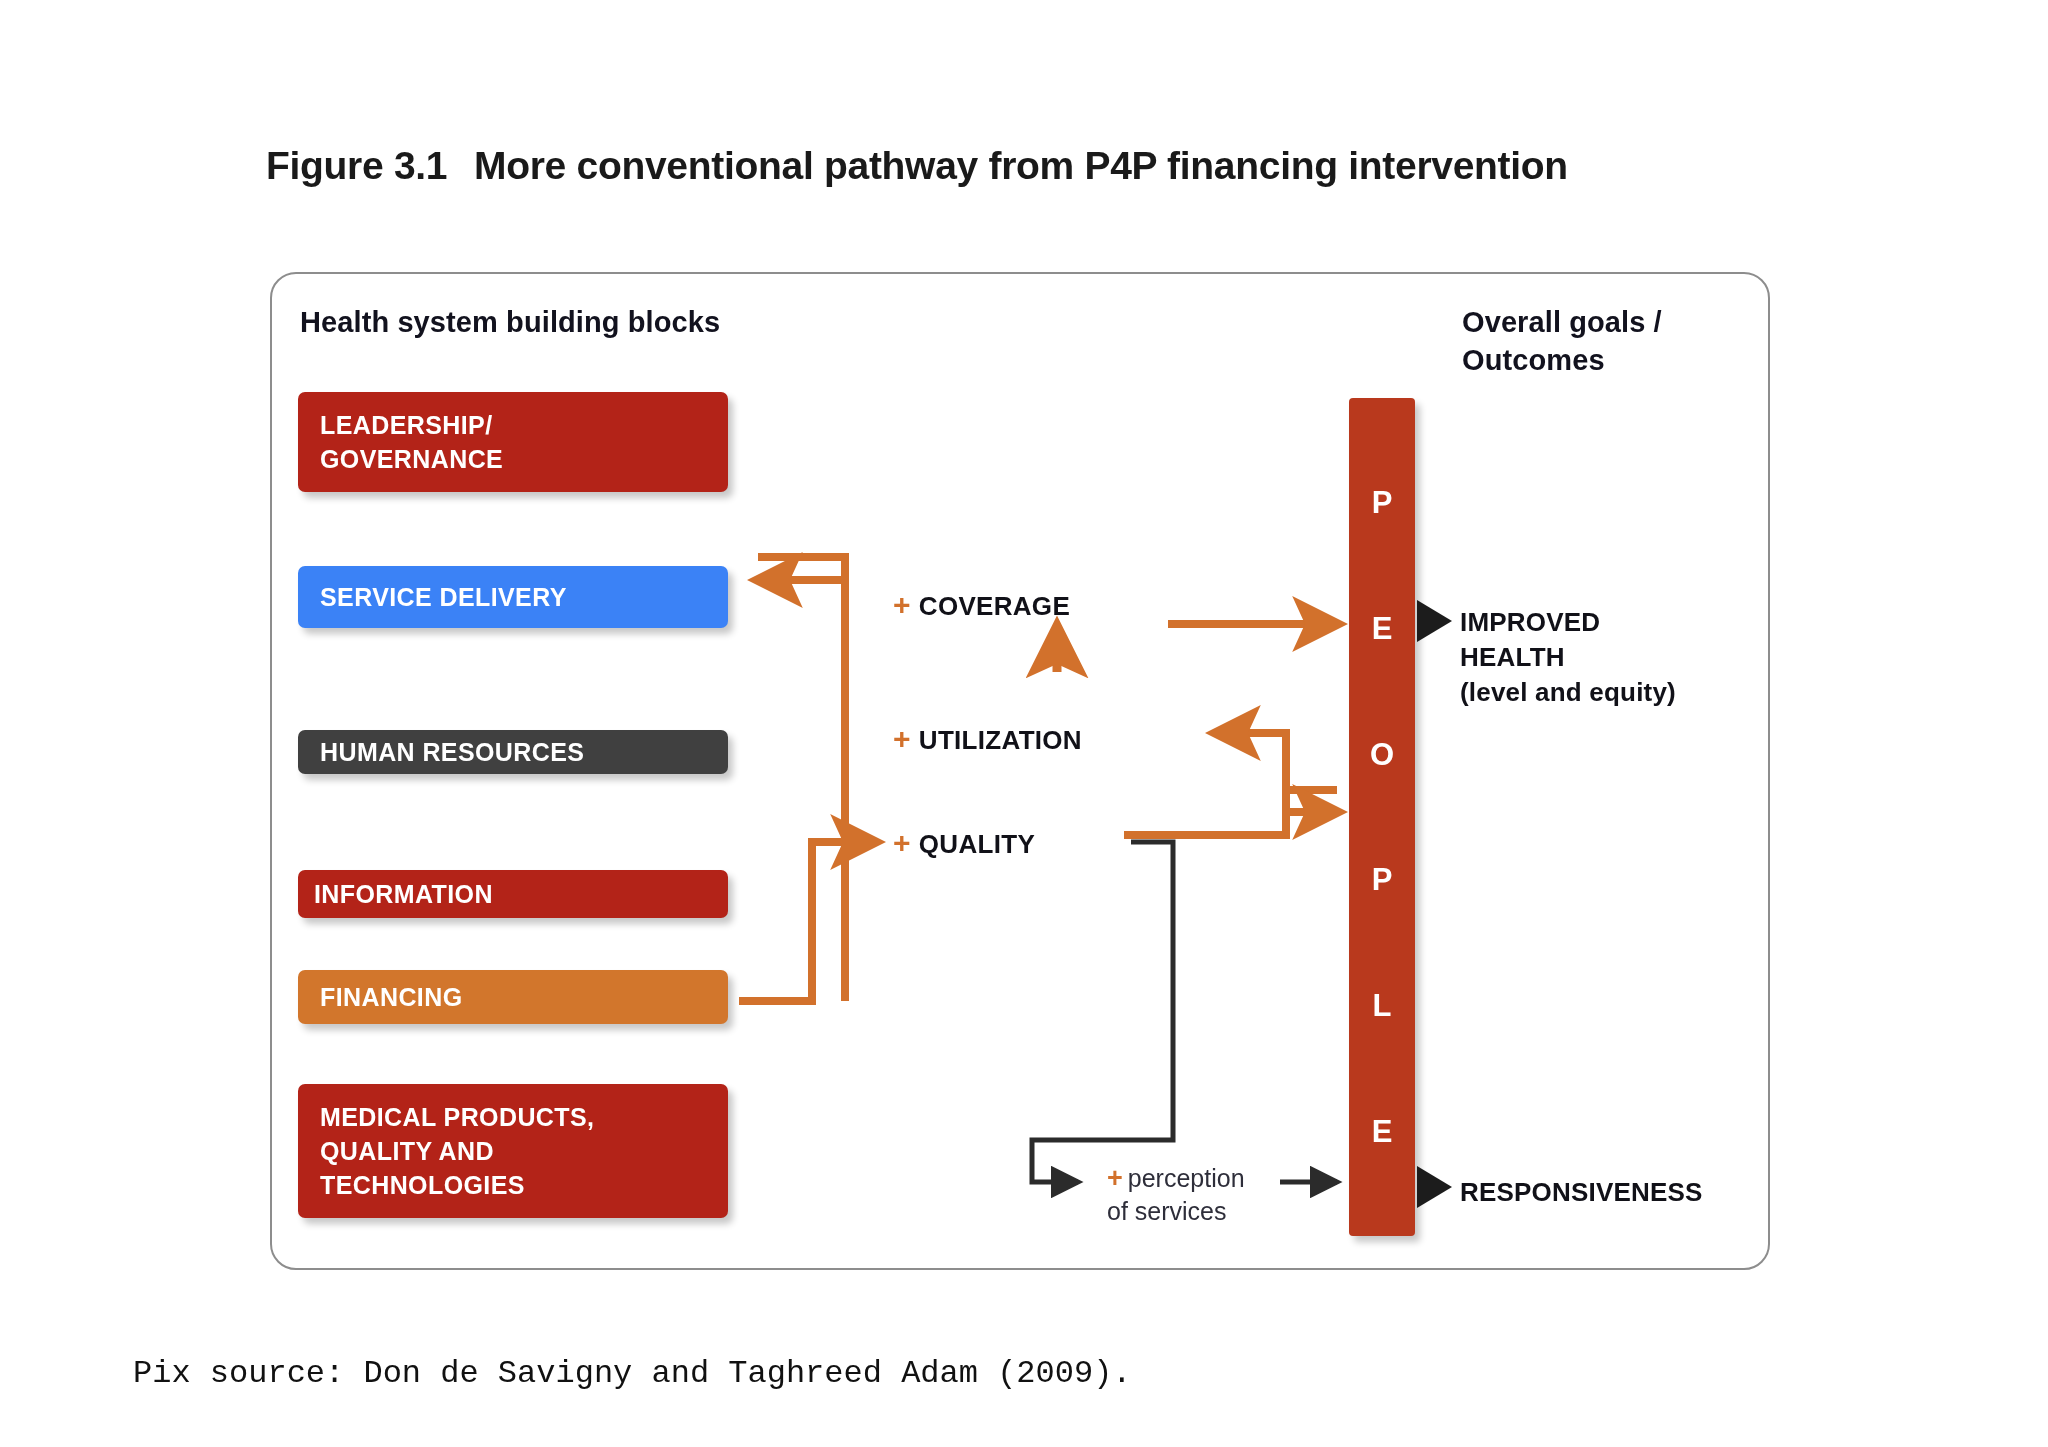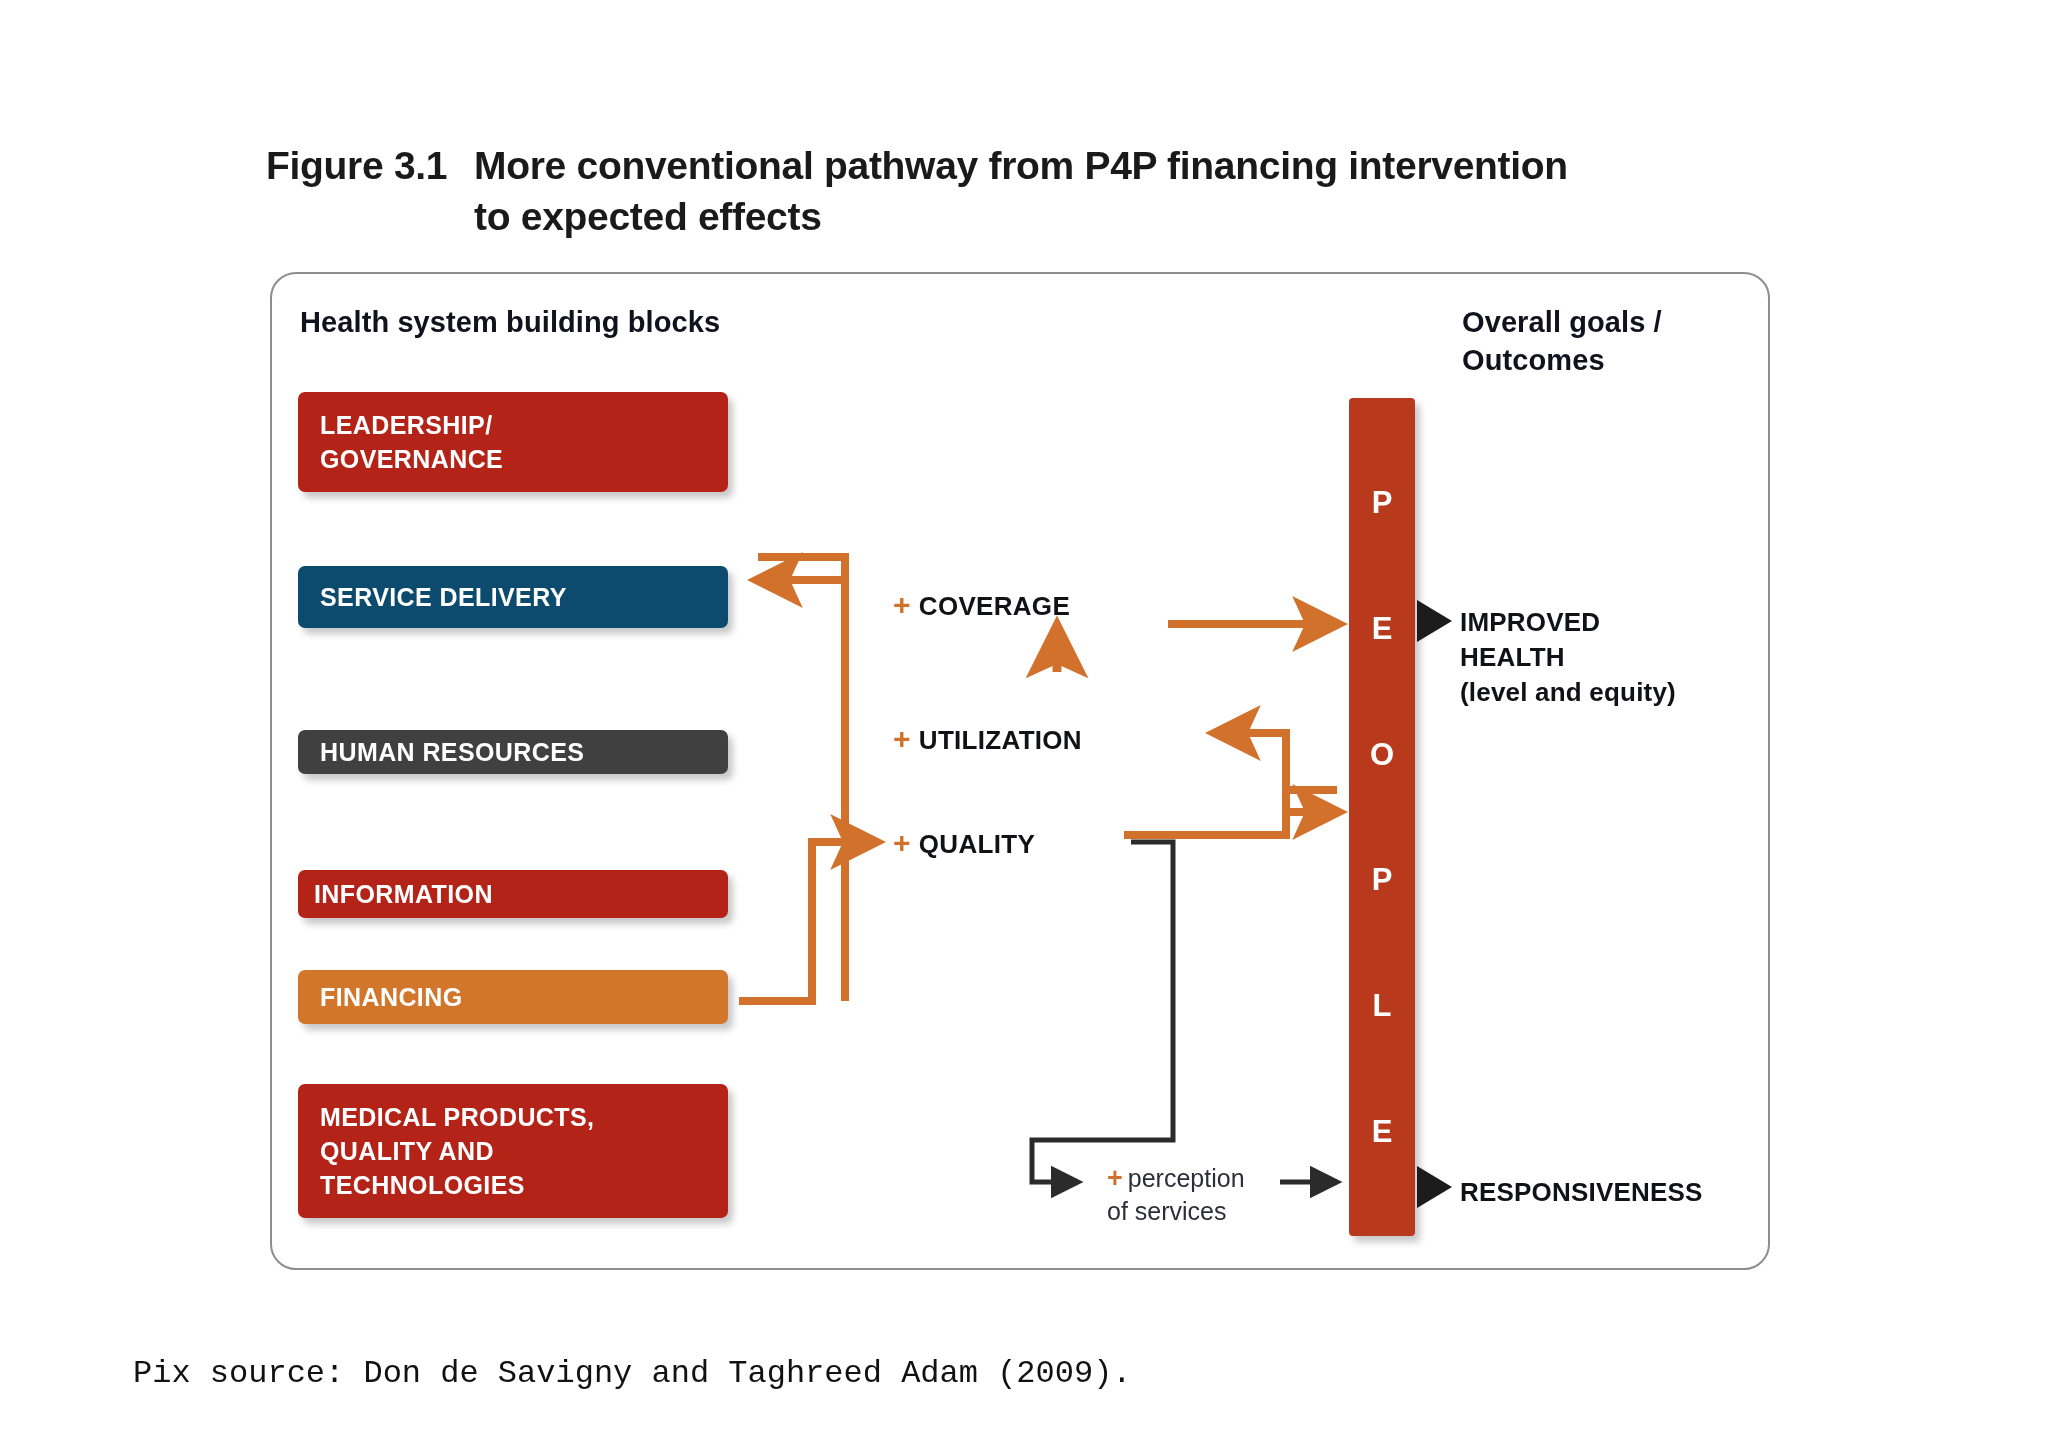--- a/index.html
+++ b/index.html
@@ -171,7 +171,7 @@
 <body>
 
 <div id="figure-title">
-  <span class="title-num">Figure 3.1</span><span class="title-body"><span>More conventional pathway from P4P financing intervention</span><br><span>to expected effects</span></span>
+  <span class="title-num">Figure 3.1</span><span class="title-body"><span>More conventional pathway from P4P financing intervention</span><br></span>
 </div>
 
 <div id="diagram-panel"></div>

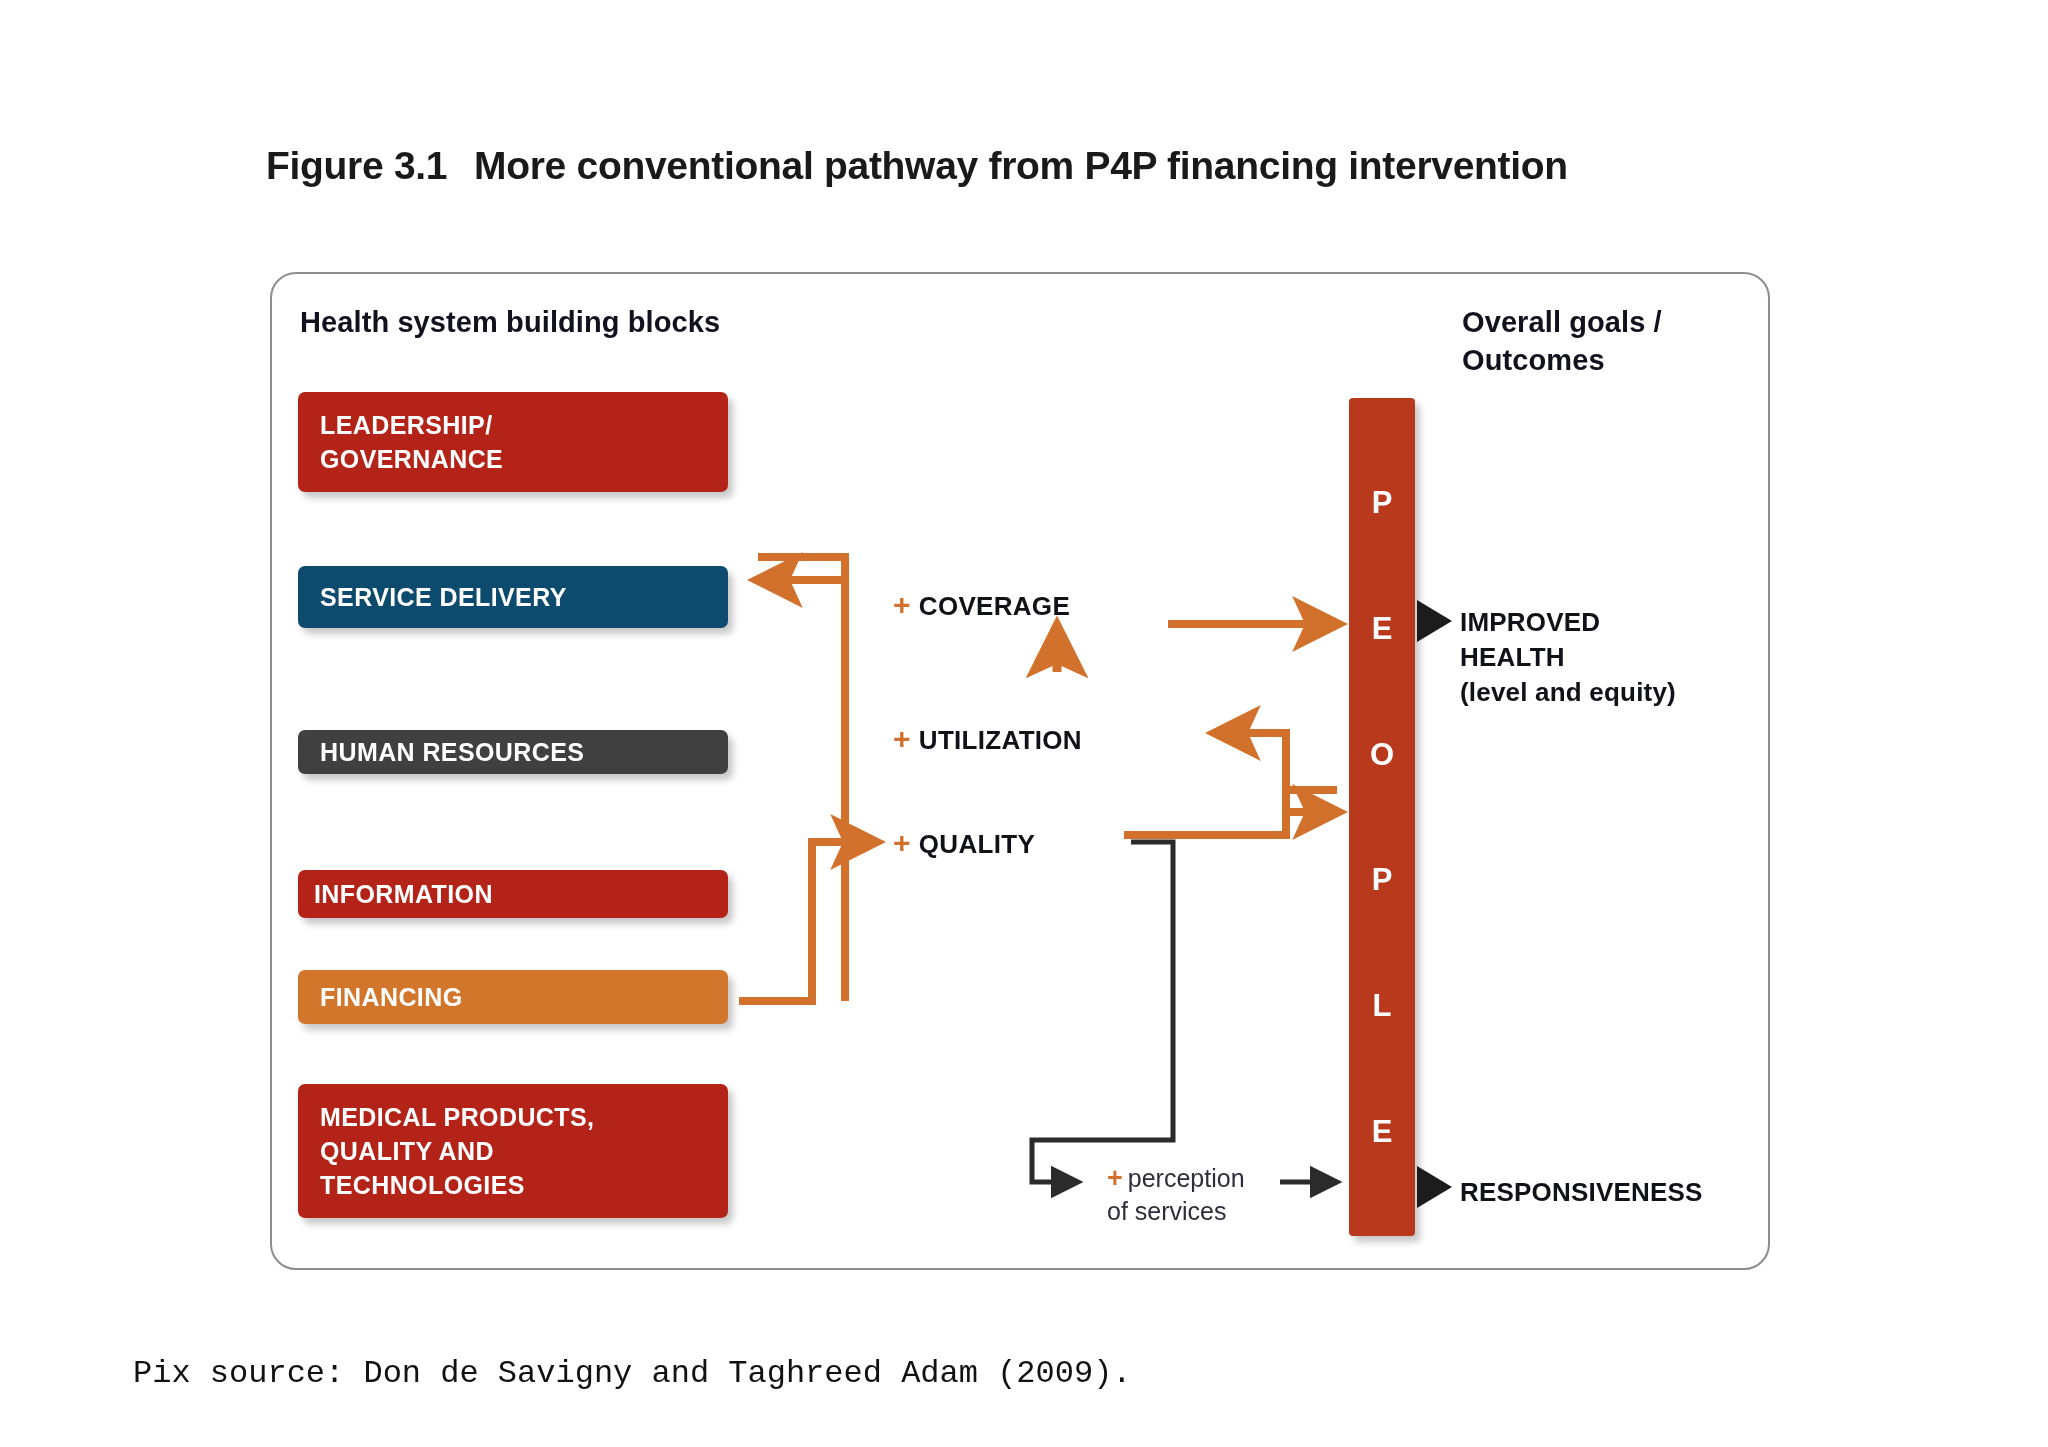--- a/index.html
+++ b/index.html
@@ -187,7 +187,7 @@
   <span>LEADERSHIP/</span>
   <span>GOVERNANCE</span>
 </div>
-<div class="block-bar" id="bar-1" style="top: 566px; height: 62px; background: #0c4a6e;">
+<div class="block-bar" id="bar-1" style="top: 566px; height: 62px; background: #3b82f6;">
   <span>SERVICE DELIVERY</span>
 </div>
 <div class="block-bar" id="bar-2" style="top: 730px; height: 44px; background: #404040;">

